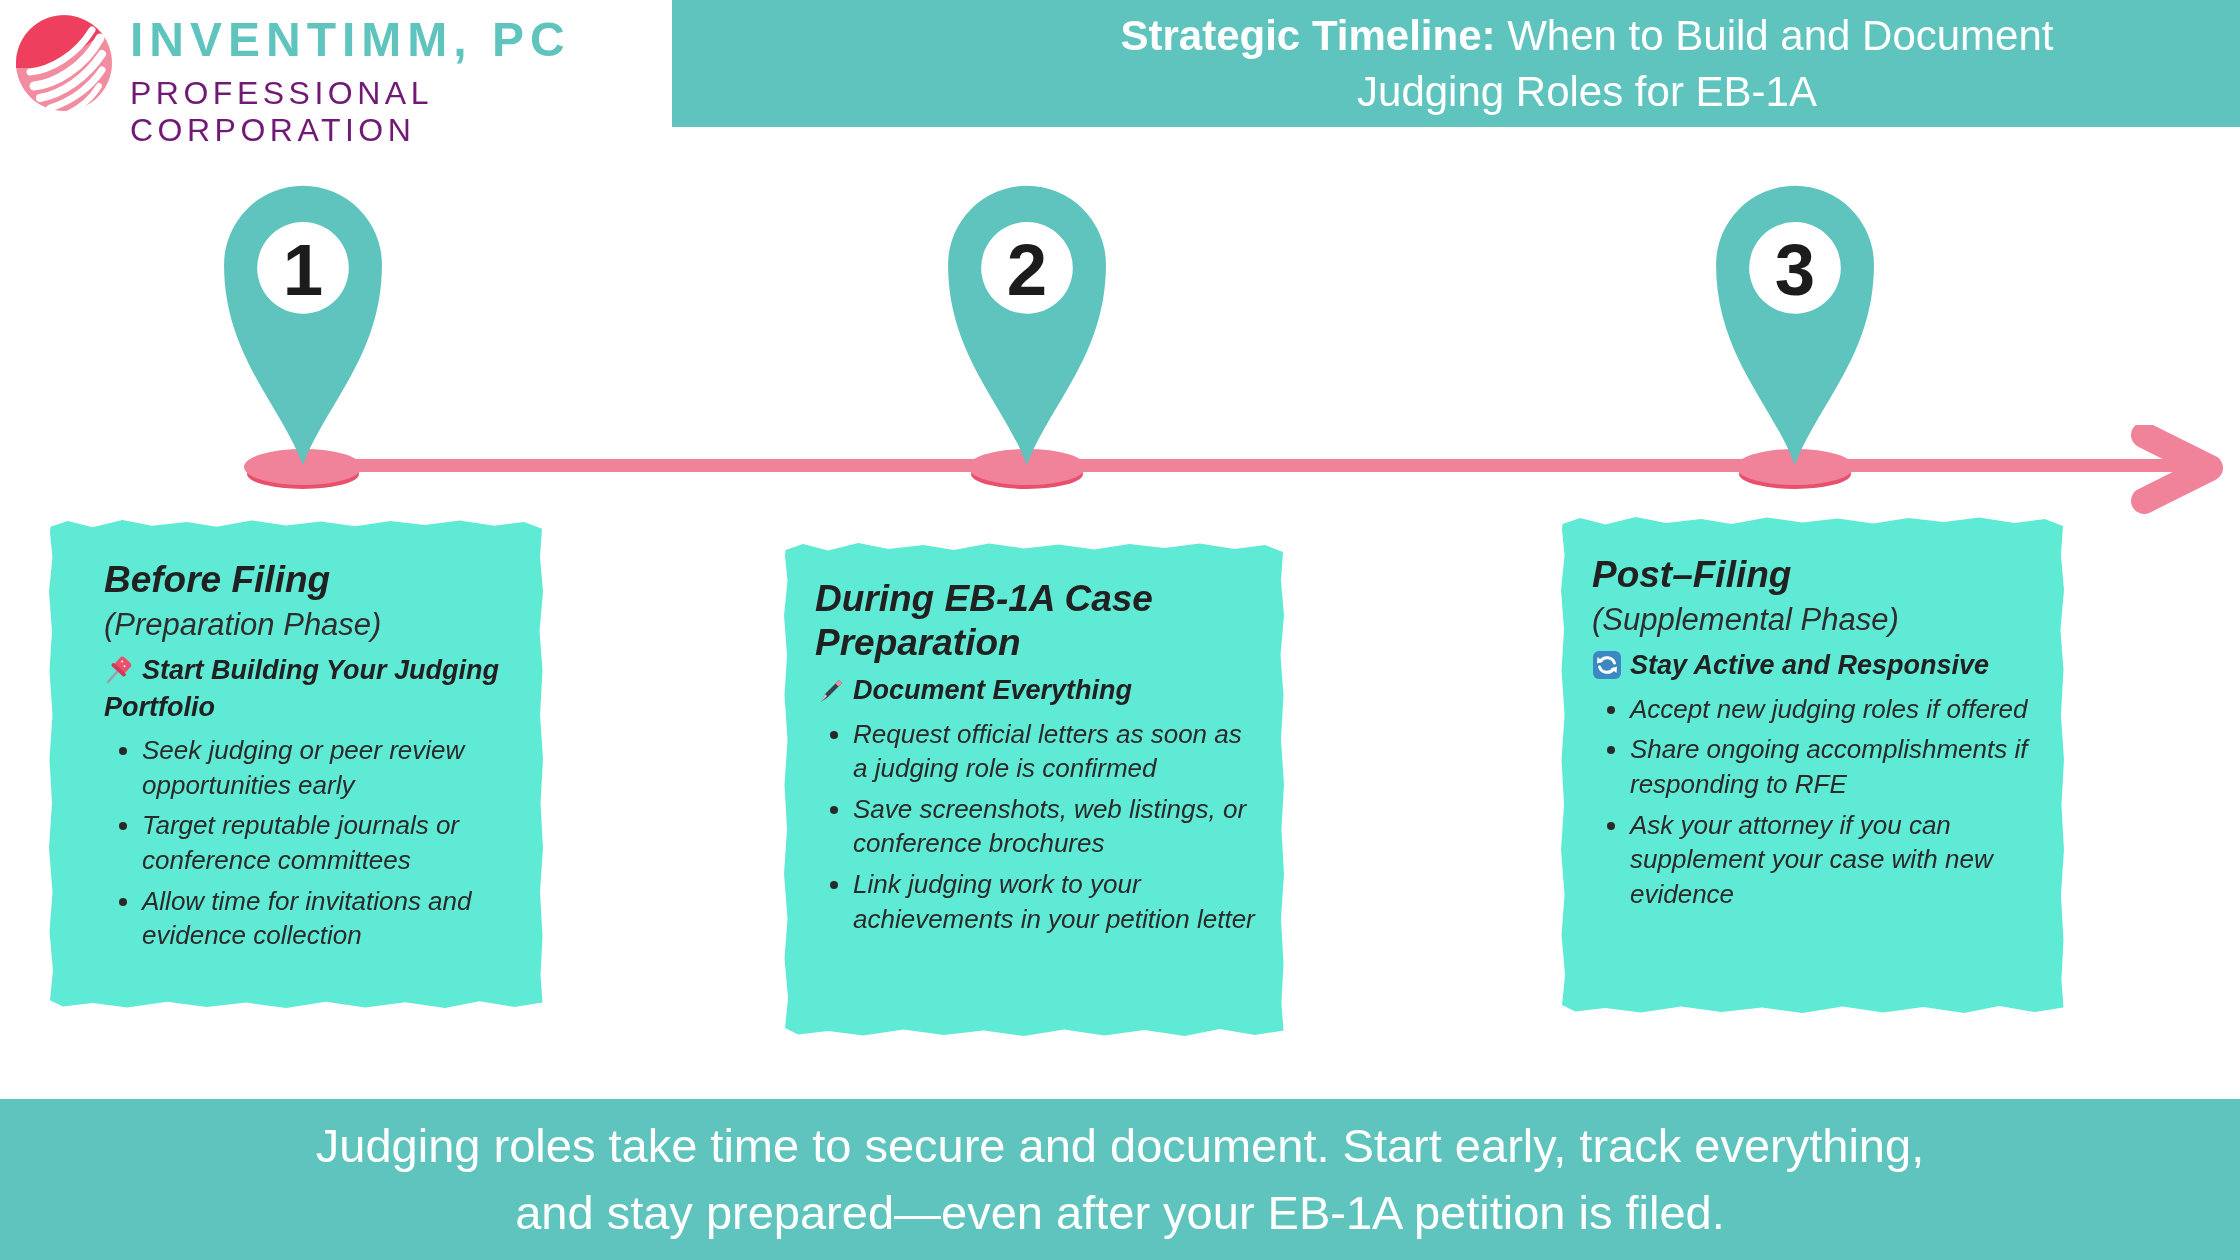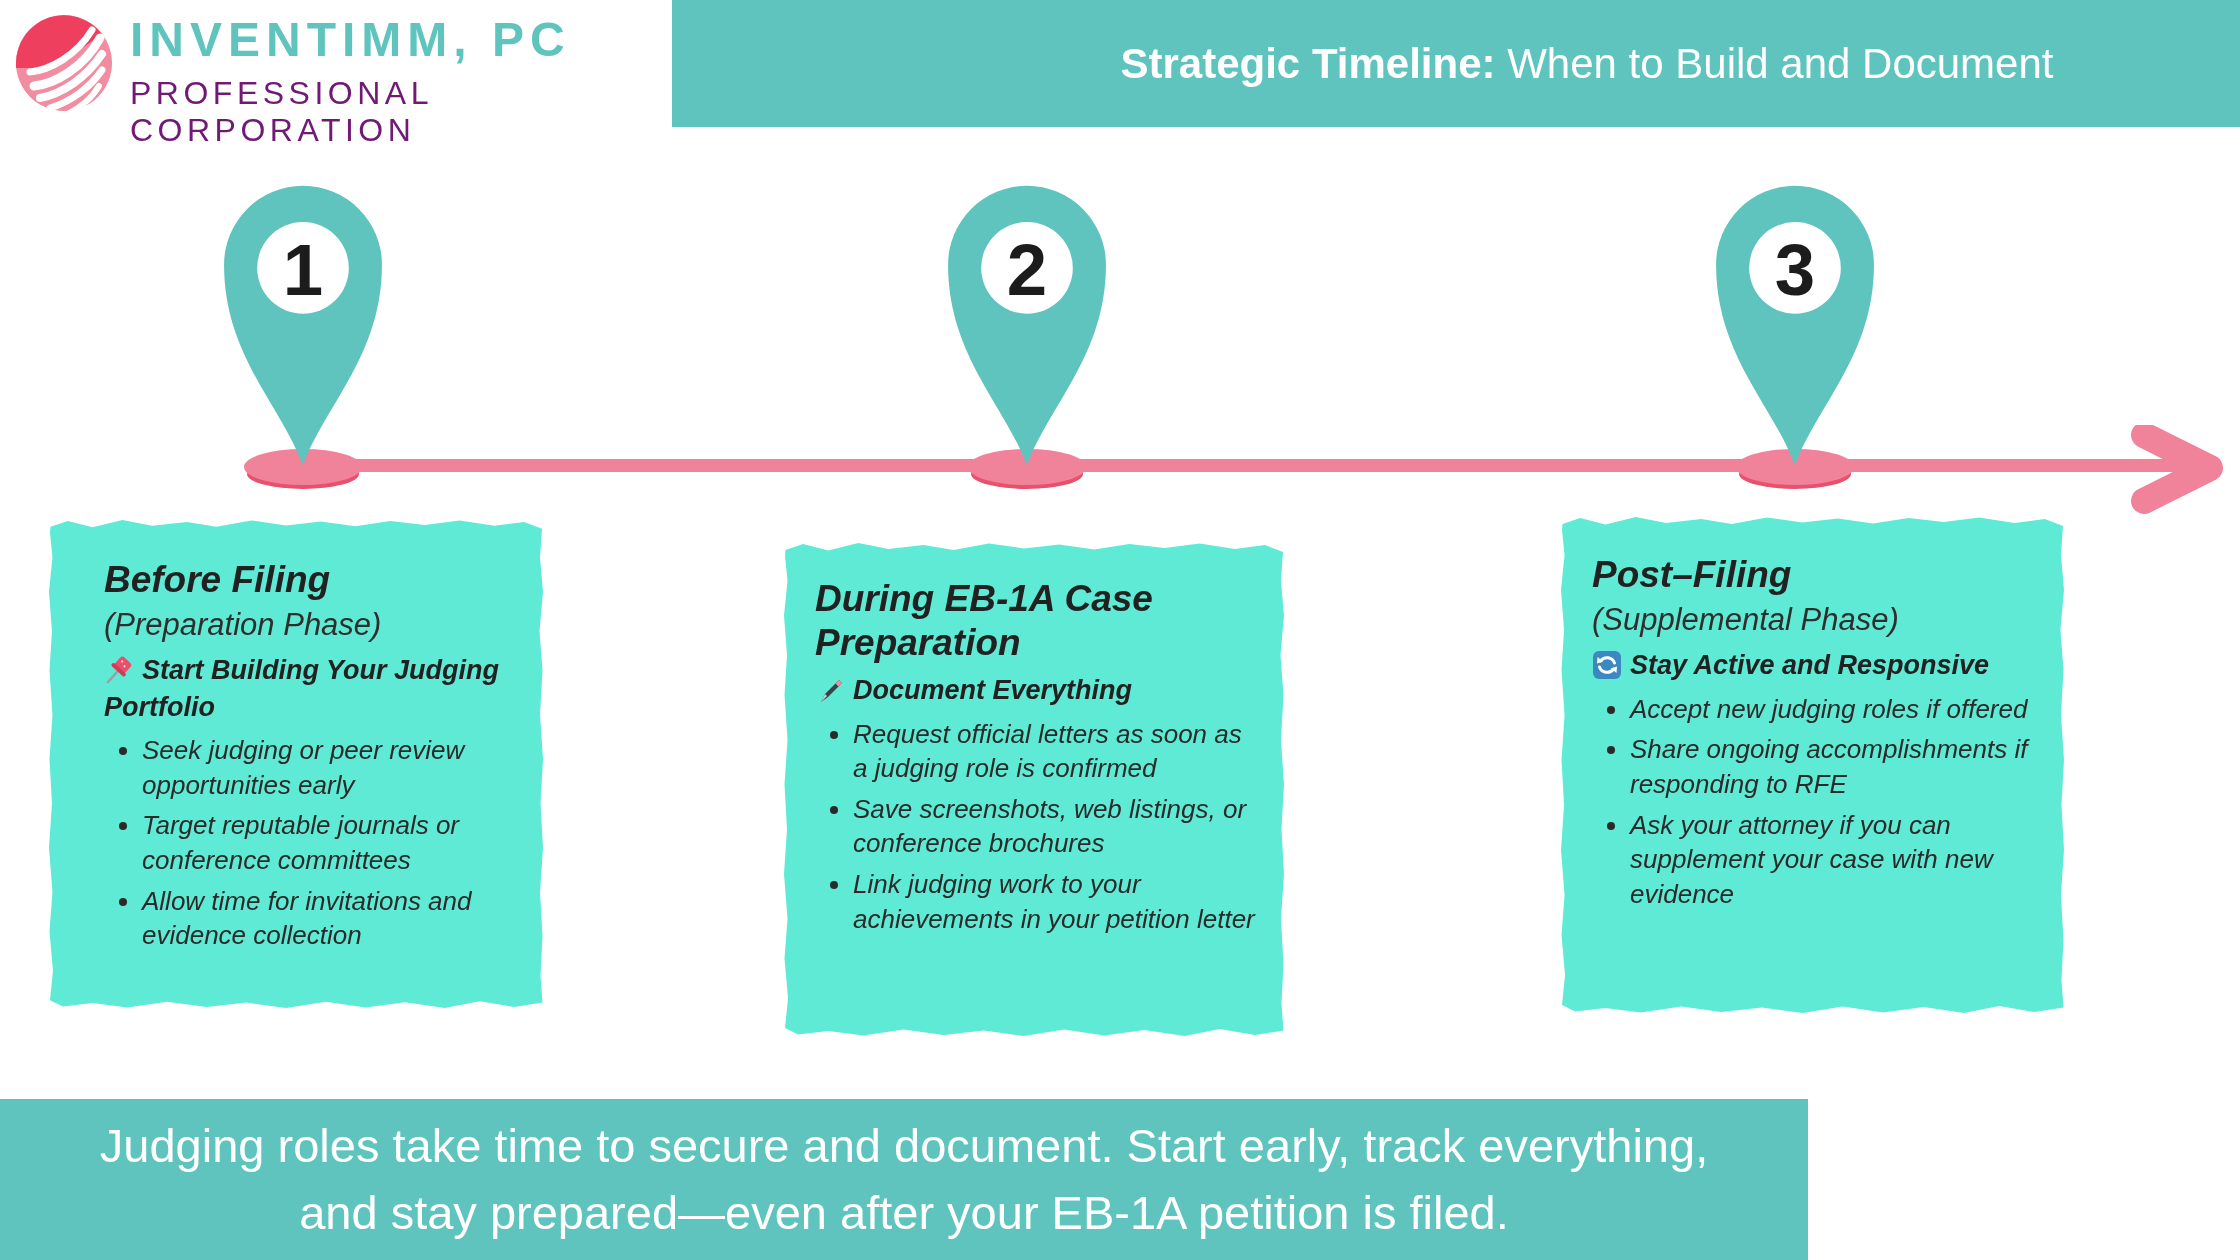--- a/index.html
+++ b/index.html
@@ -79,6 +79,7 @@
   <div class="header-band">
     <div class="header-title">
       <span class="tb">Strategic Timeline:</span><span> When to Build and Document</span><br>
+      <span>Judging Roles for EB-1A</span>
     </div>
   </div>
 

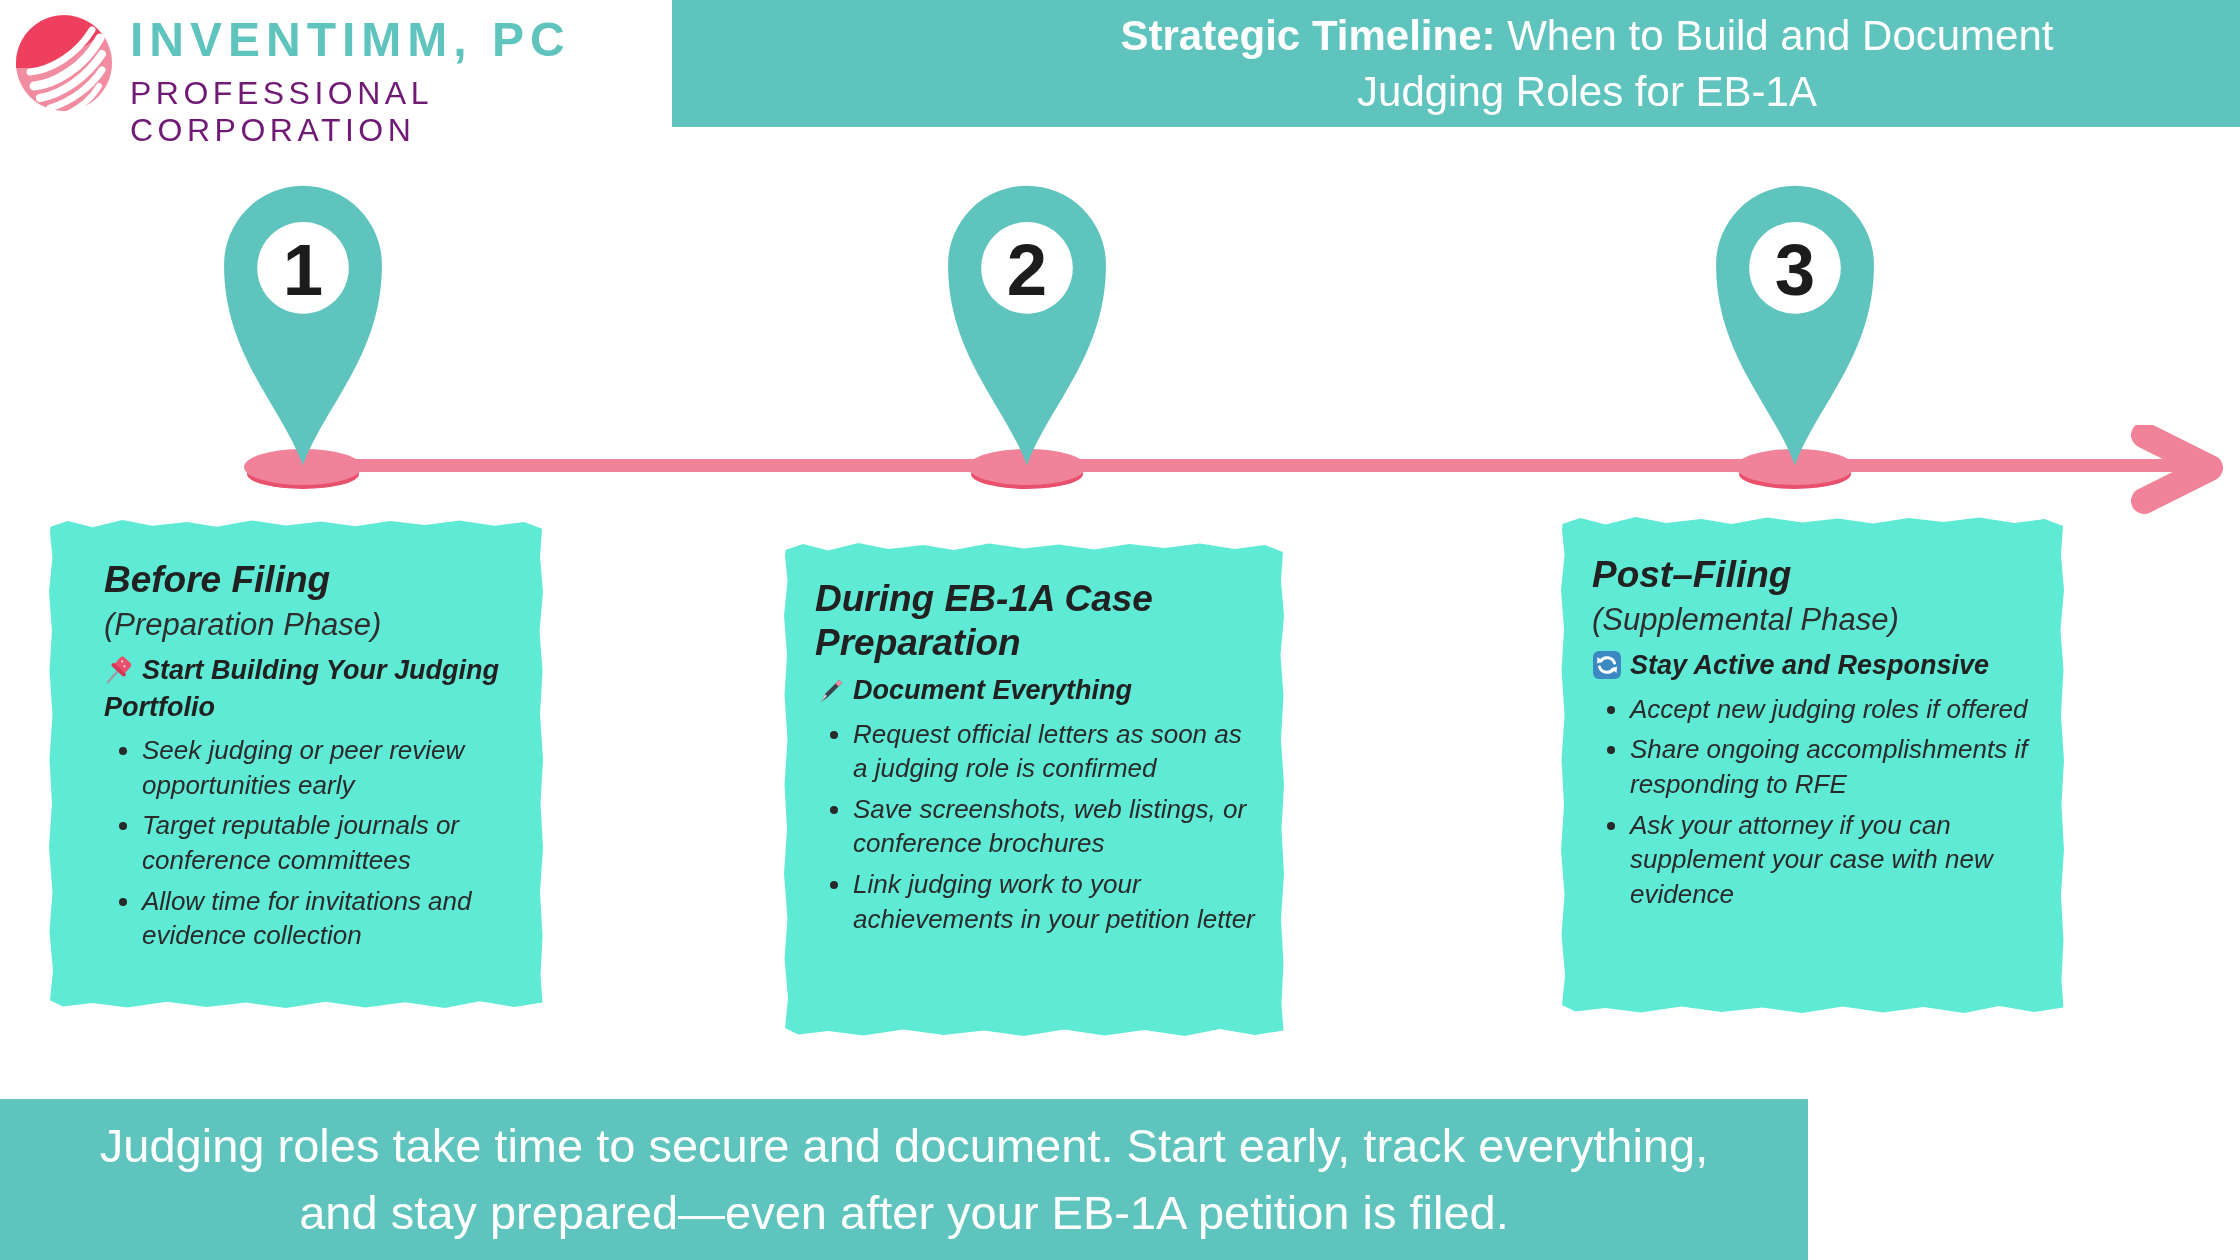--- a/index.html
+++ b/index.html
@@ -48,7 +48,7 @@
   .card li{margin-bottom:6px;}
   
   .footer-band{
-    position:absolute;left:0;top:1099px;width:1808px;height:161px;background:#5FC4BD;
+    position:absolute;left:0;top:1099px;width:2240px;height:161px;background:#5FC4BD;
     display:flex;align-items:center;justify-content:center;text-align:center;
   }
   .footer-text{color:#ffffff;font-size:47px;line-height:1.42;font-weight:400;}

